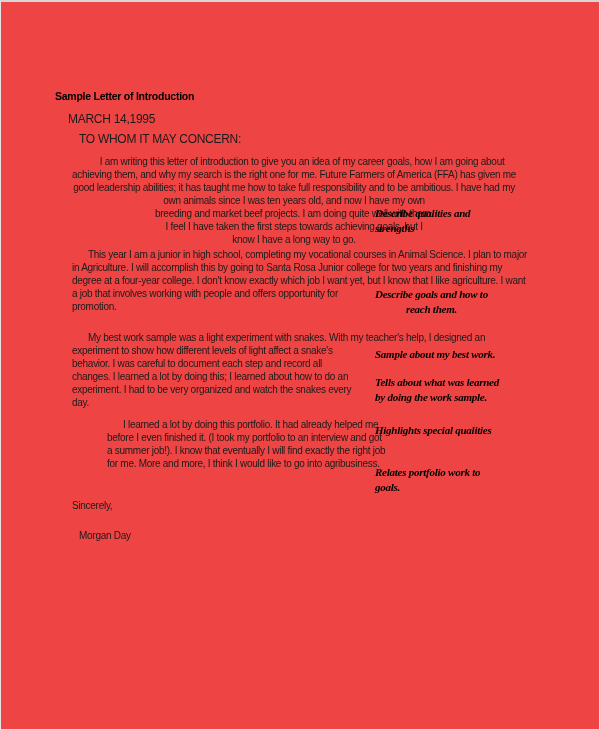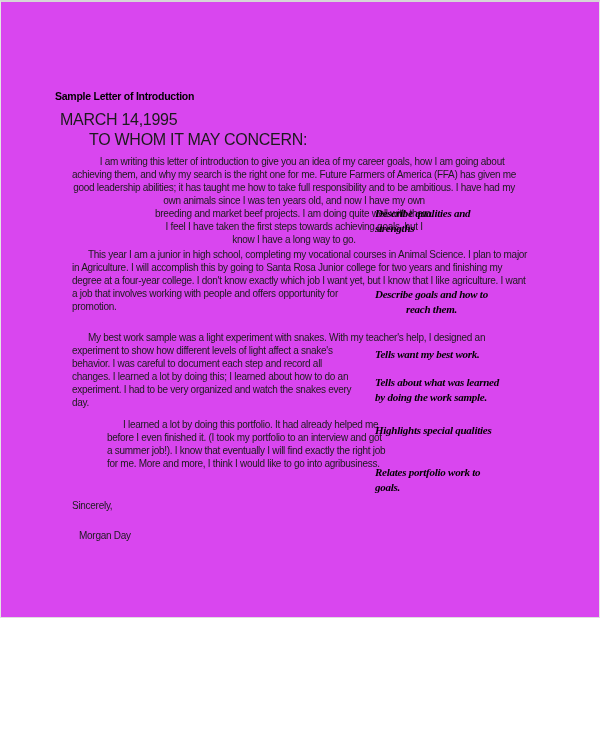--- a/index.html
+++ b/index.html
@@ -6,9 +6,9 @@
   .page {
     position: relative;
     width: 600px;
-    height: 618px;
+    height: 730px;
     box-sizing: border-box;
-    background: #d946ef;
+    background: #ef4444;
     border-top: 2px solid #d6d6d6;
     border-left: 1px solid #e4e4e4;
     border-right: 1px solid #e4e4e4;

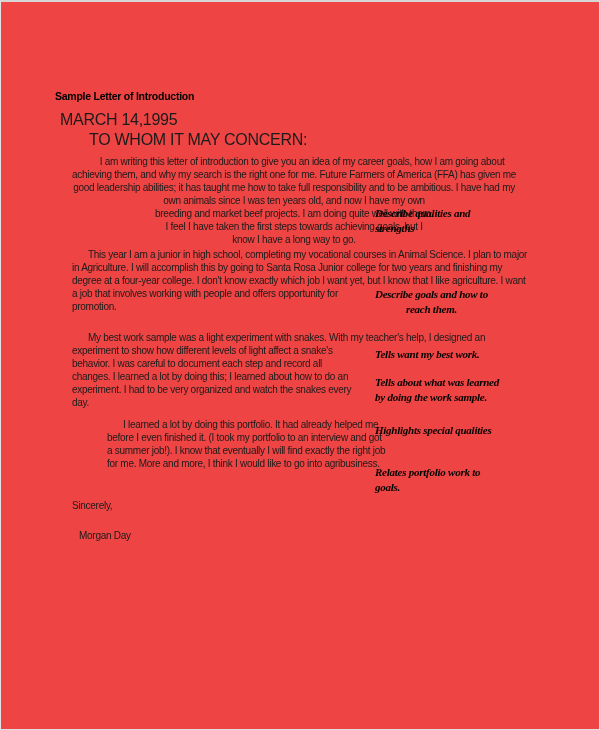--- a/index.html
+++ b/index.html
@@ -33,7 +33,7 @@
     color: #000000;
     white-space: pre;
   }
-  .date-line  { left: 59px; top: 111px; font-size: 16px; }
+  .date-line  { left: 67px; top: 111px; font-size: 12px; }
   .salutation { left: 88px; top: 131px; font-size: 16px; }
   .para { text-indent: 16px; }
   .p1 { left: 71px; top: 153px; text-align: center; }

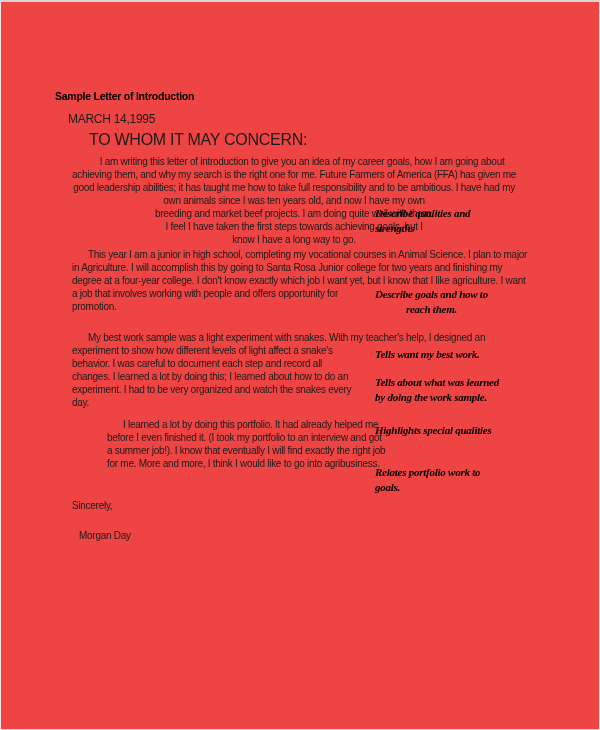--- a/index.html
+++ b/index.html
@@ -34,7 +34,7 @@
     white-space: pre;
   }
   .date-line  { left: 67px; top: 111px; font-size: 12px; }
-  .salutation { left: 88px; top: 131px; font-size: 16px; }
+  .salutation { left: 78px; top: 131px; font-size: 12px; }
   .para { text-indent: 16px; }
   .p1 { left: 71px; top: 153px; text-align: center; }
   .p2 { left: 71px; top: 246px; }

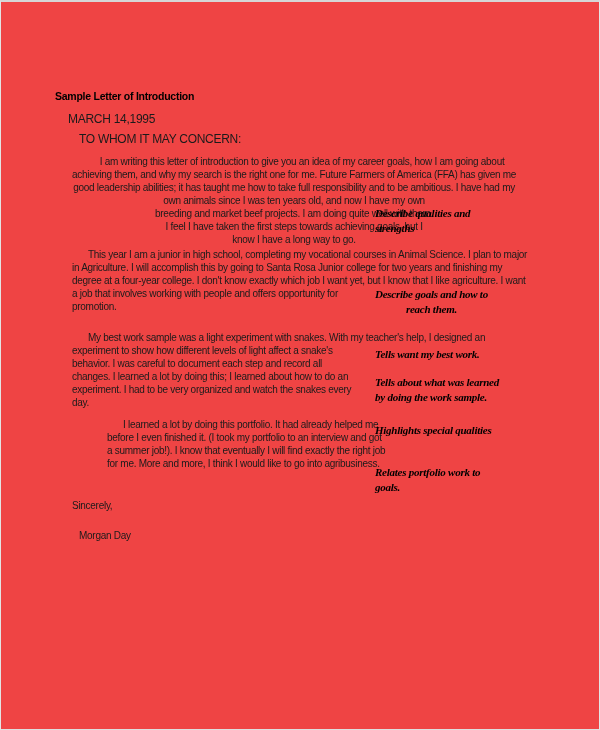--- a/index.html
+++ b/index.html
@@ -103,7 +103,7 @@
   <div class="abs ann a2">Describe goals and how to
 reach them.</div>
 
-  <div class="abs ann a3">Tells want my best work.</div>
+  <div class="abs ann a3">Sample about my best work.</div>
 
   <div class="abs ann a4">Tells about what was learned
 by doing the work sample.</div>

